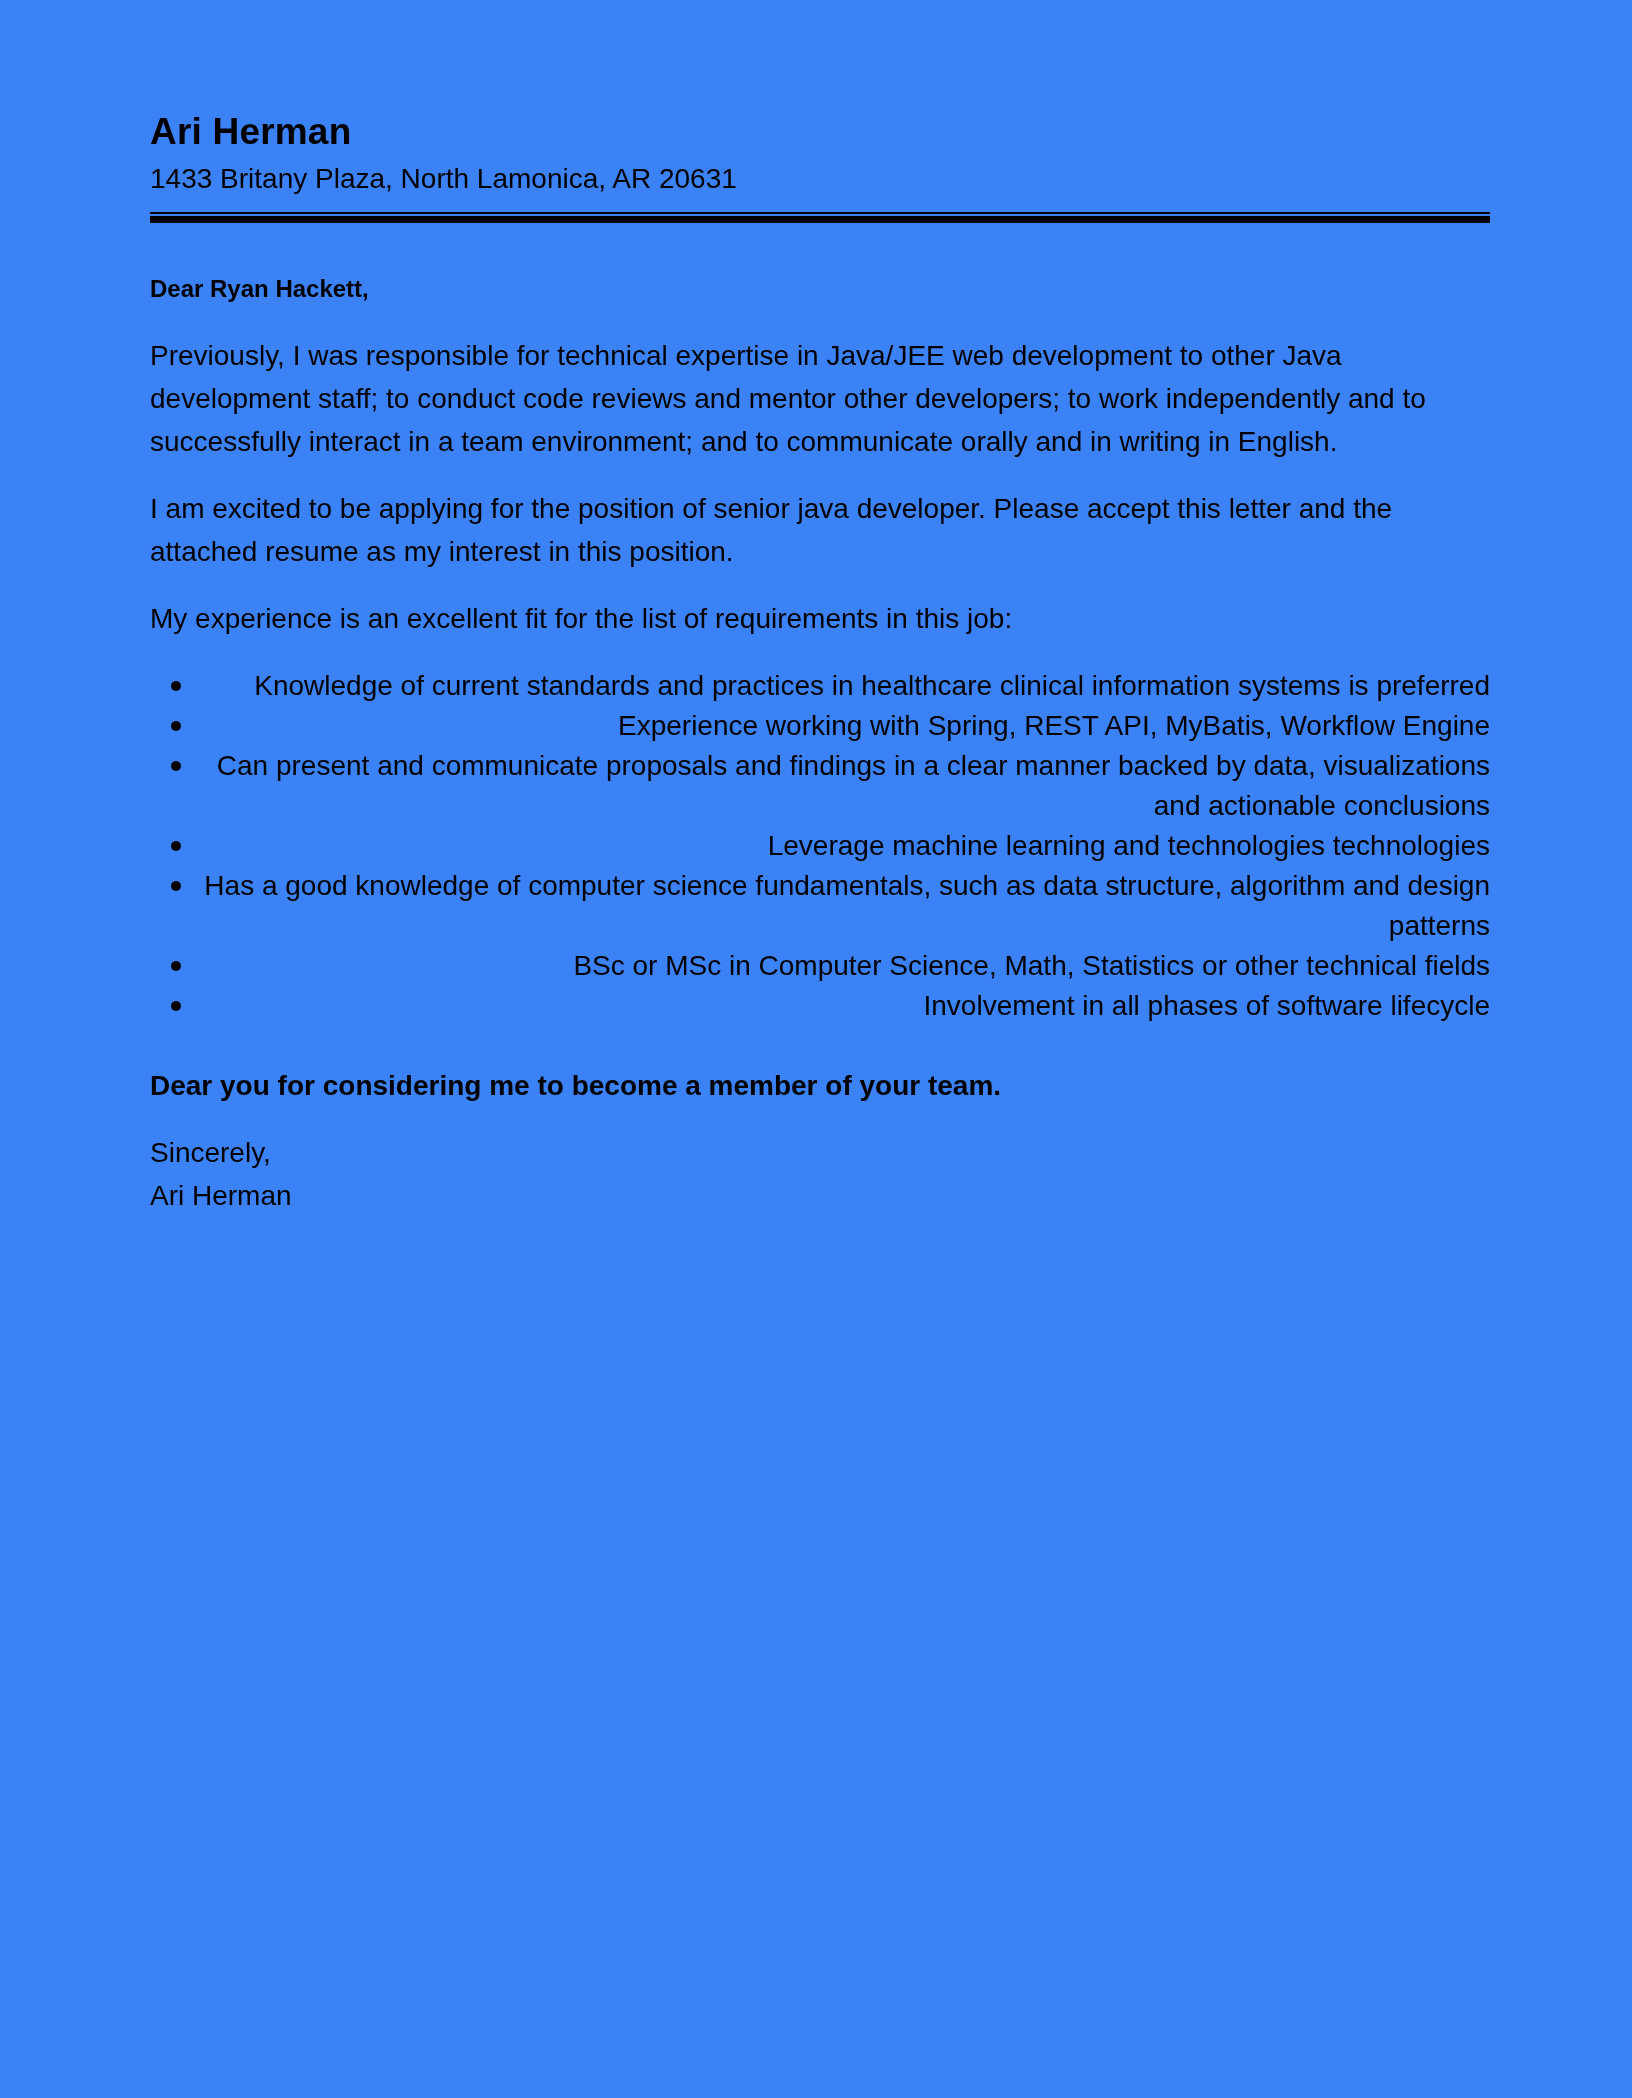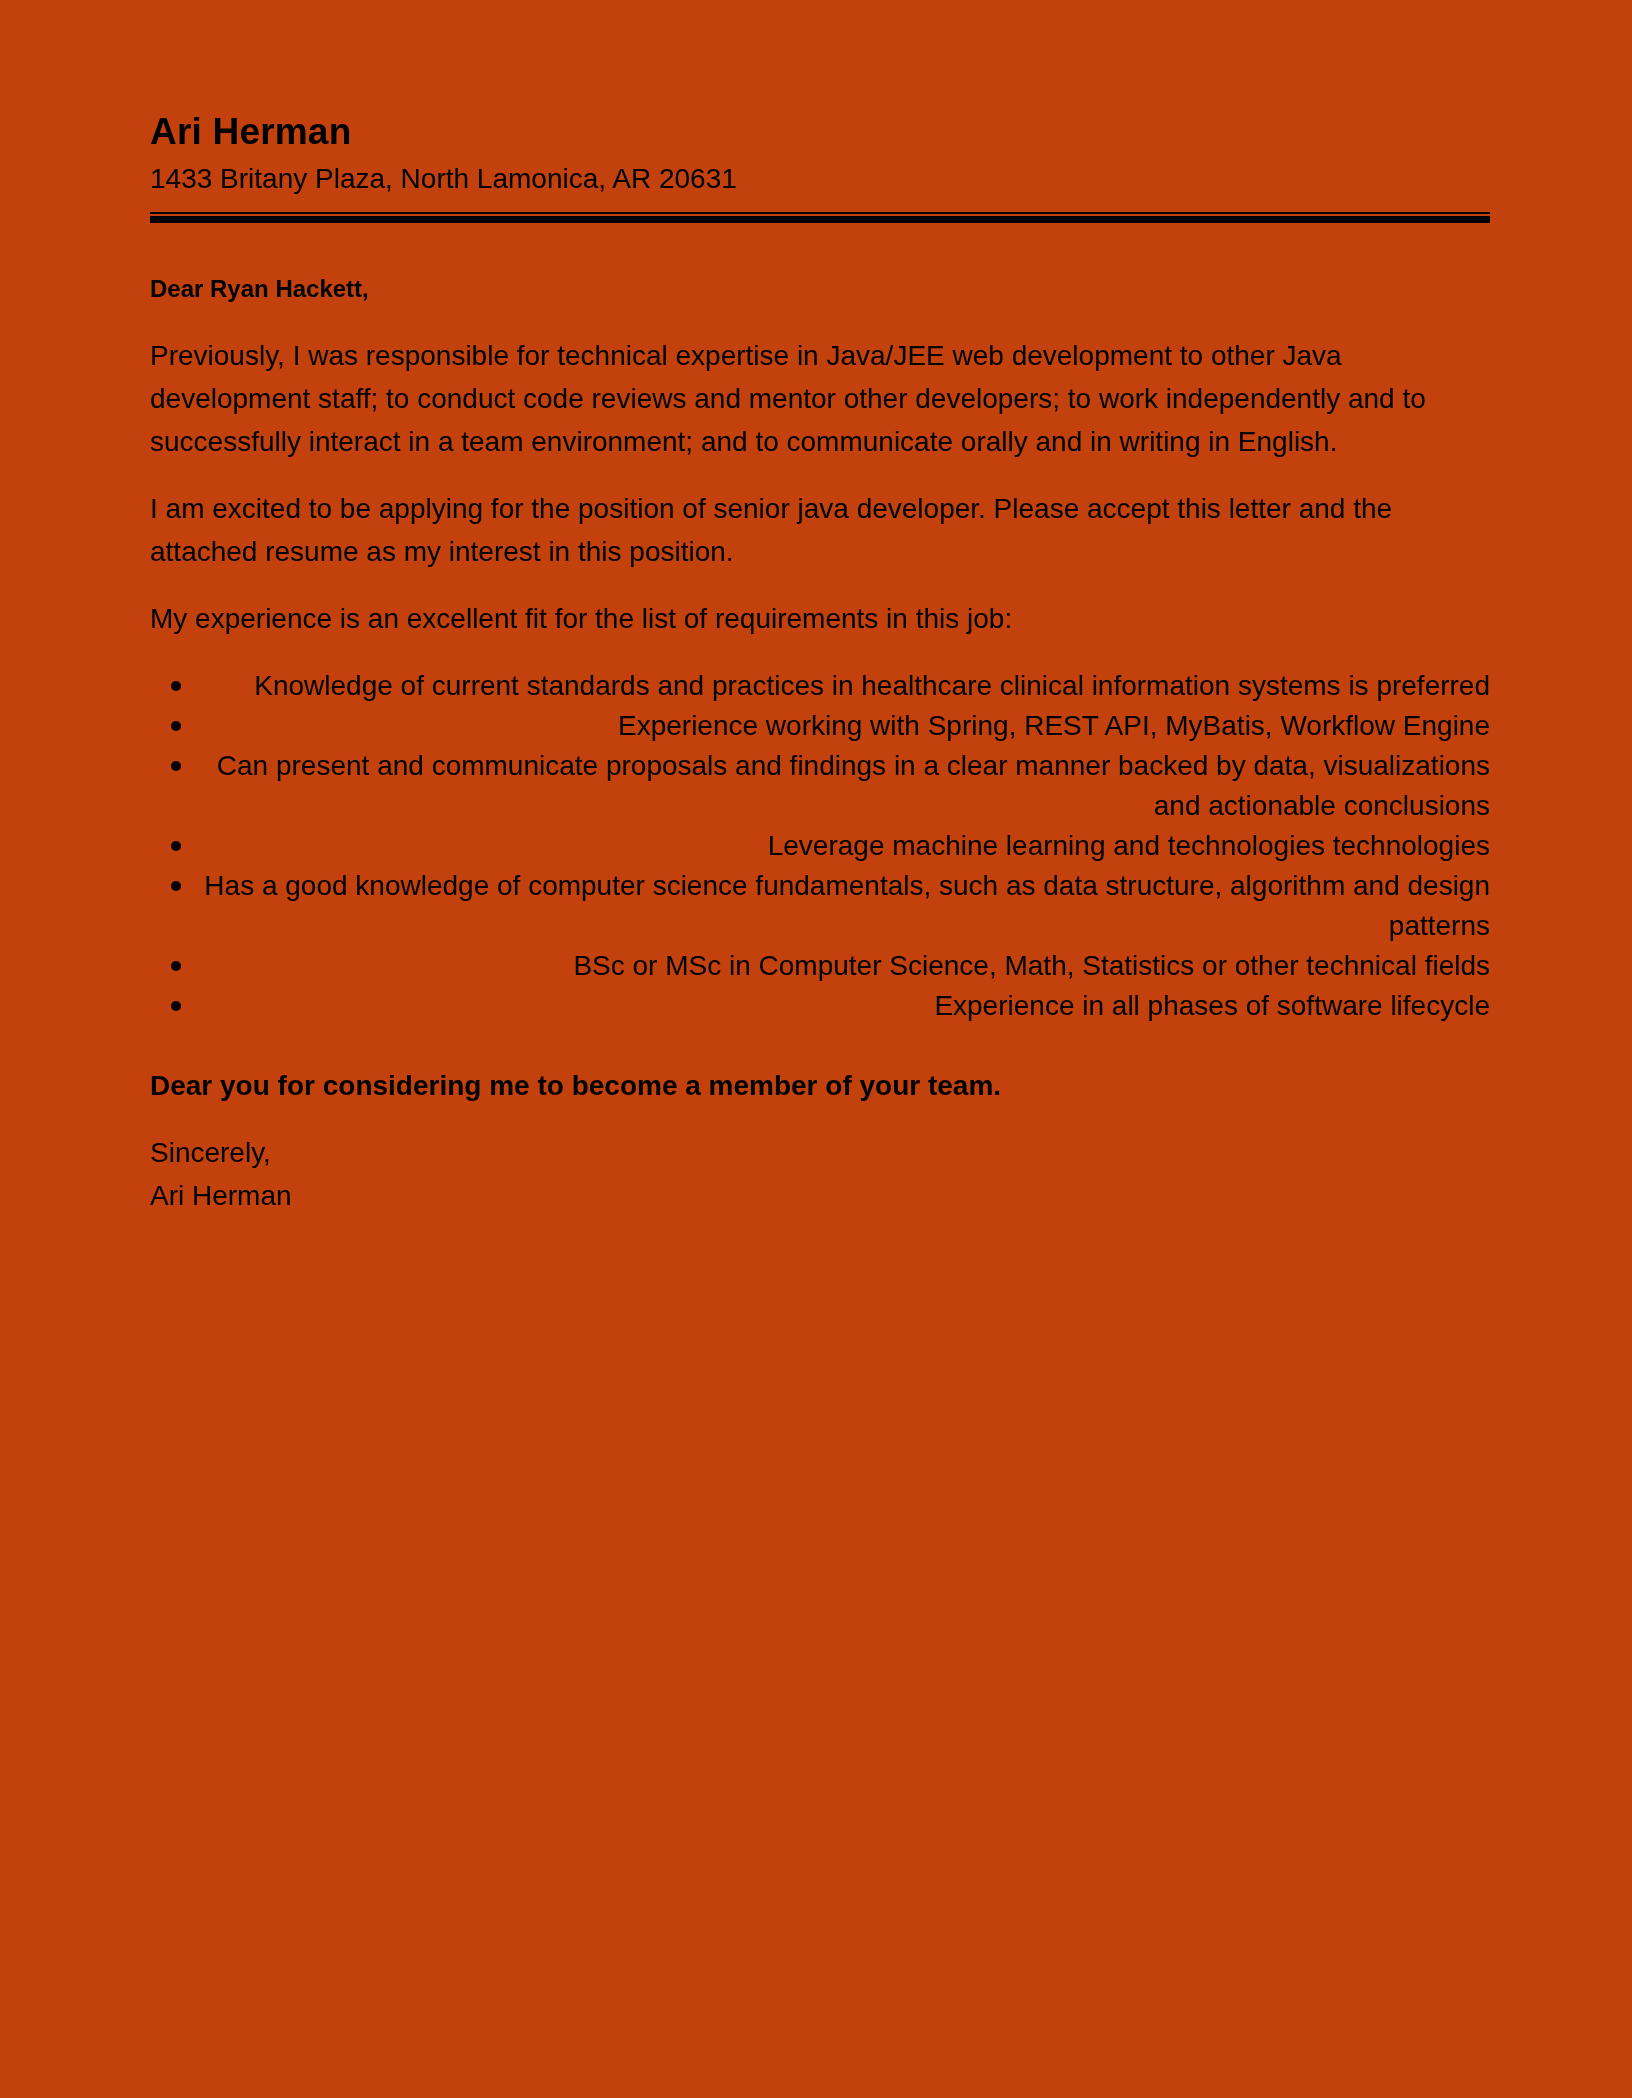--- a/index.html
+++ b/index.html
@@ -14,7 +14,7 @@
   .page {
     width: 1632px;
     height: 2098px;
-    background: #c2410c;
+    background: #3b82f6;
     padding: 110px 142px 0 150px;
   }
   .sender-name {

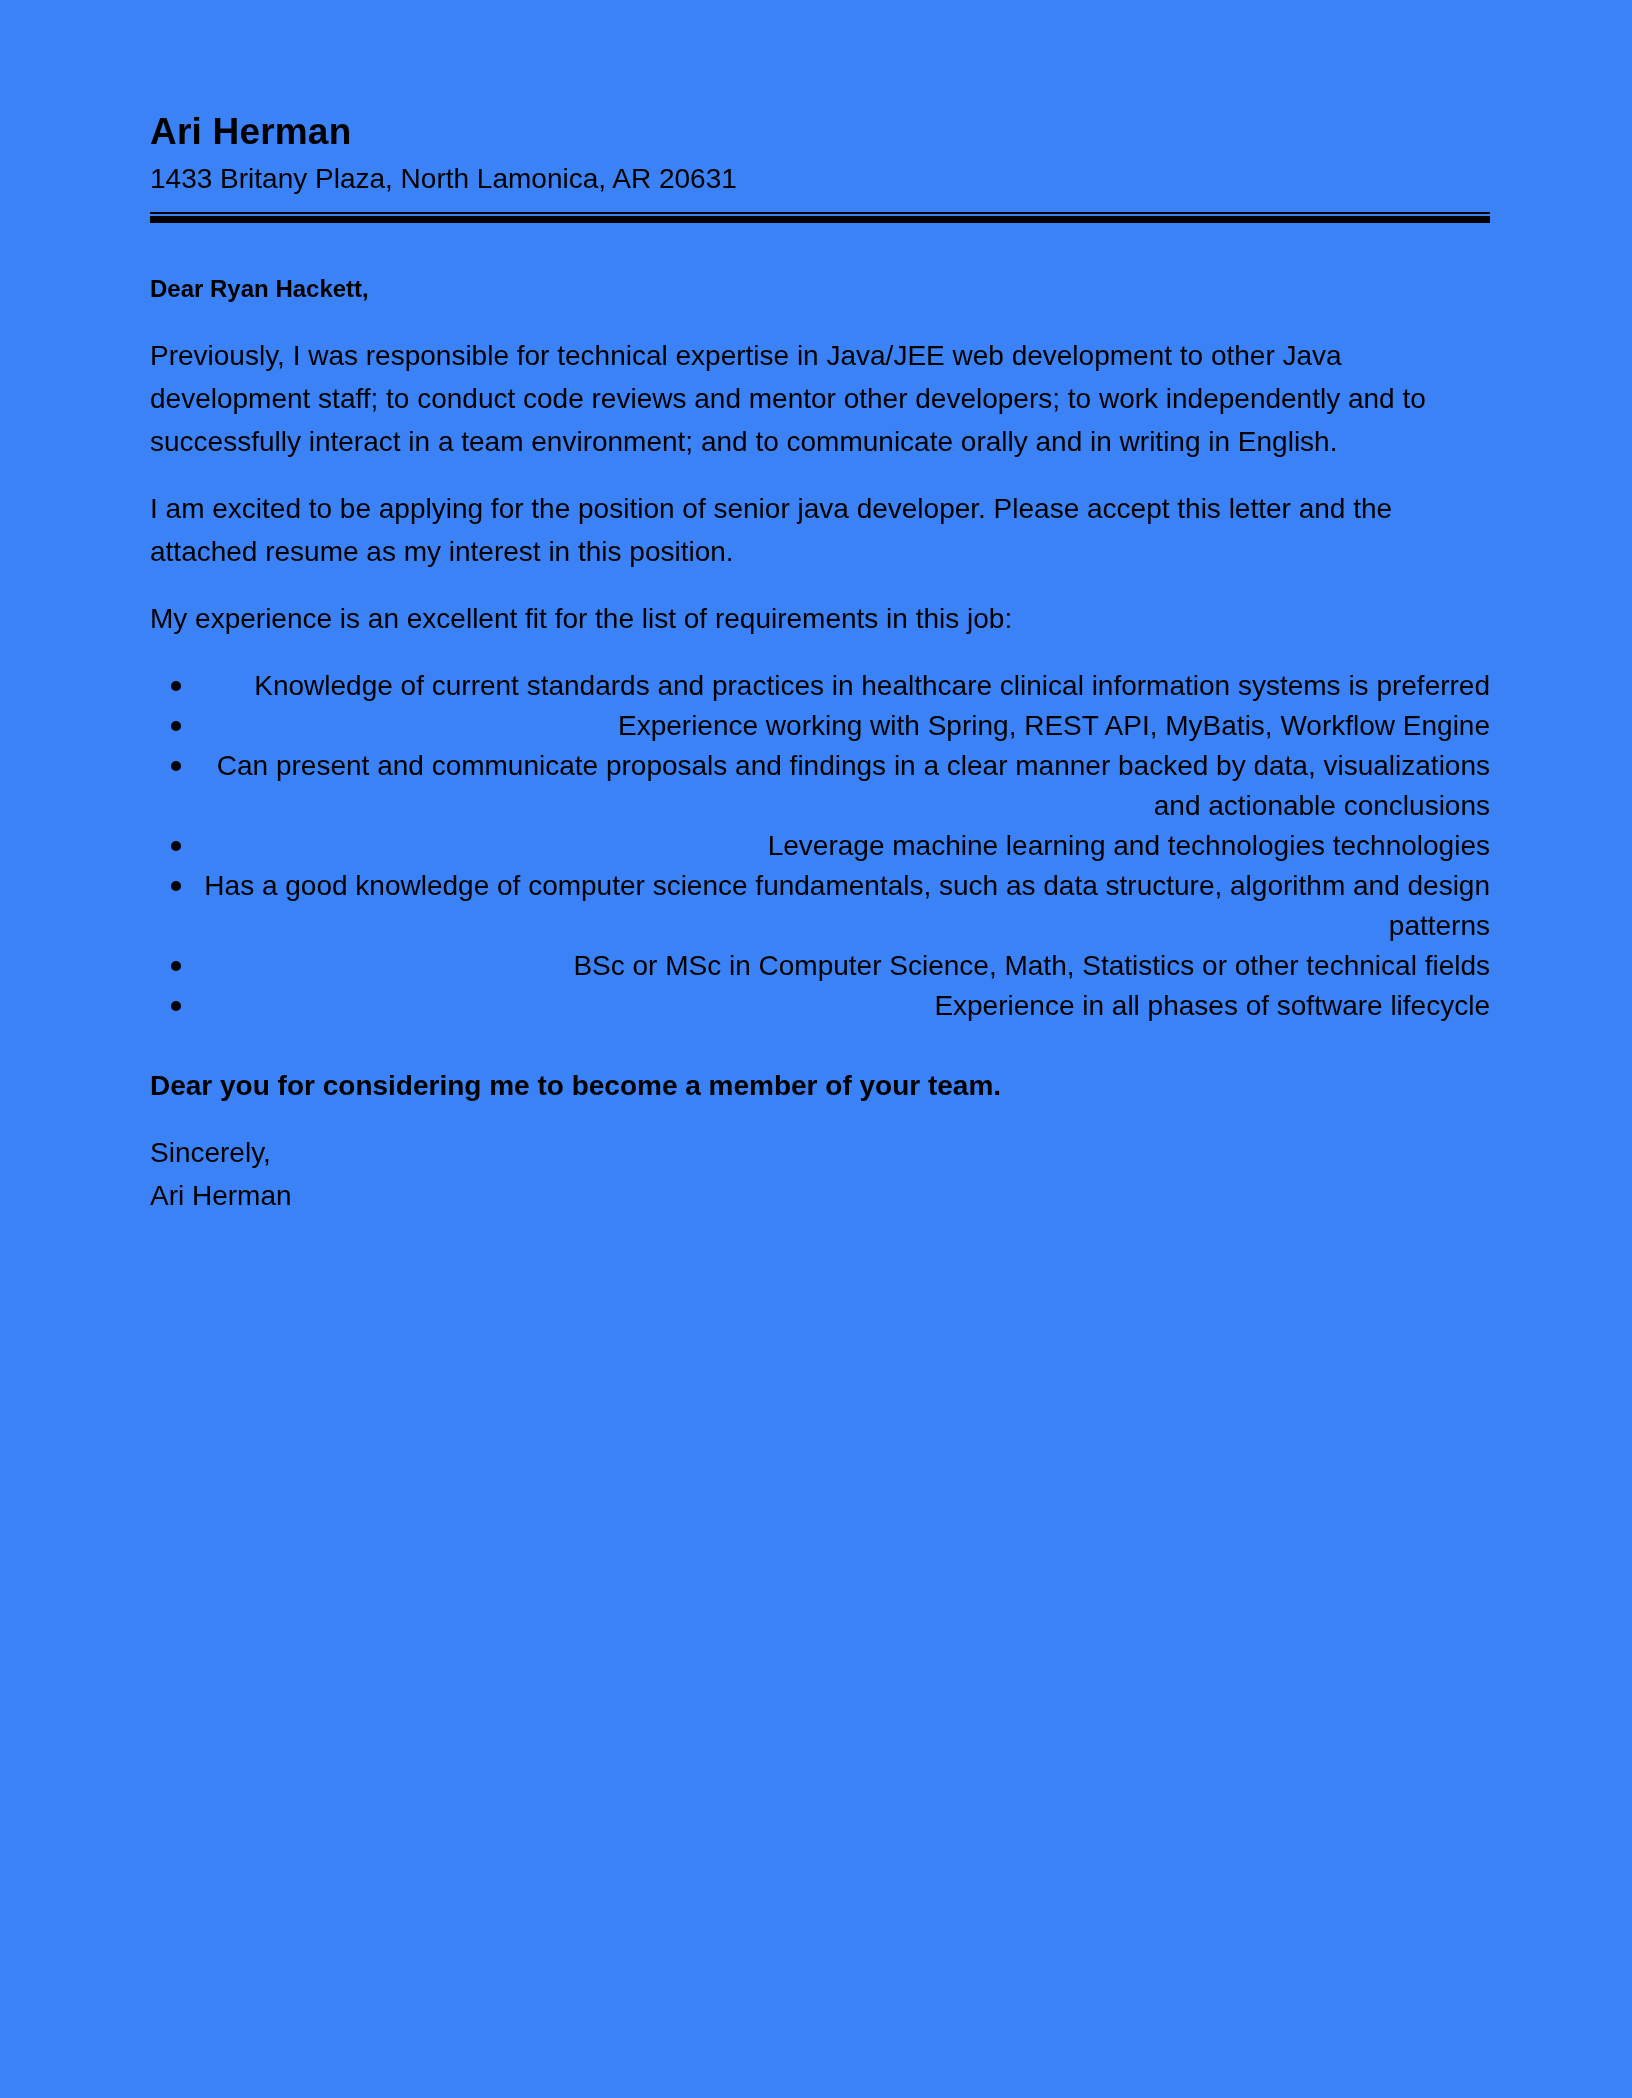--- a/index.html
+++ b/index.html
@@ -104,7 +104,7 @@
     <li>Leverage machine learning and technologies technologies</li>
     <li>Has a good knowledge of computer science fundamentals, such as data structure, algorithm and design patterns</li>
     <li>BSc or MSc in Computer Science, Math, Statistics or other technical fields</li>
-    <li>Experience in all phases of software lifecycle</li>
+    <li>Involvement in all phases of software lifecycle</li>
   </ul>
 
   <div class="closing-statement">Dear you for considering me to become a member of your team.</div>

